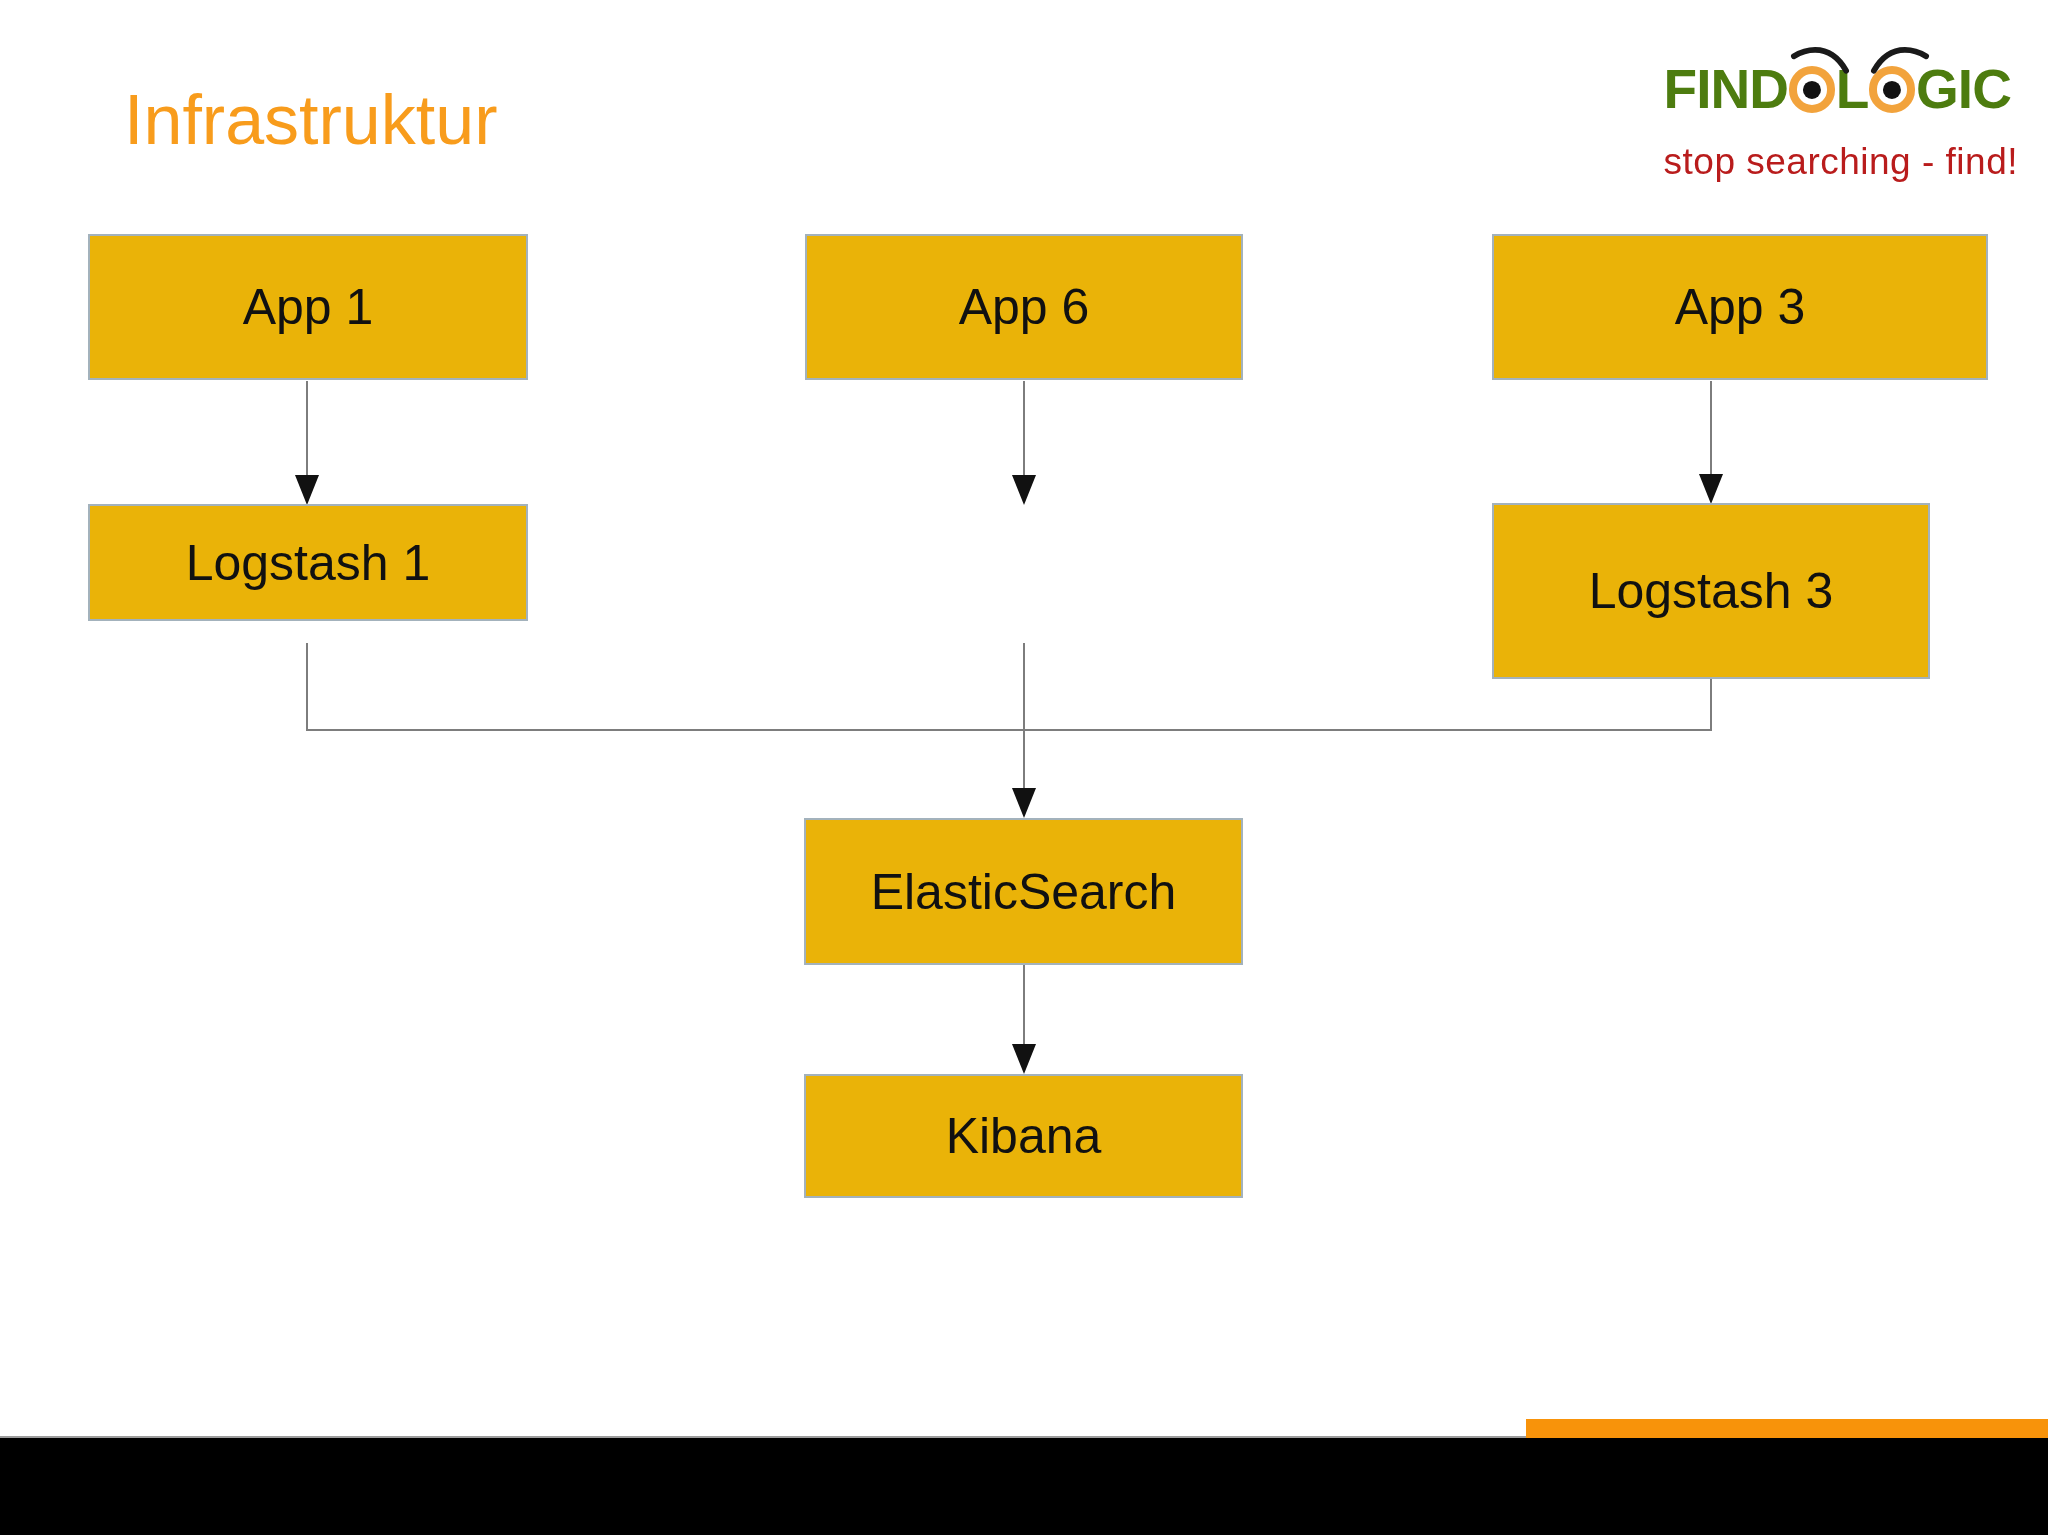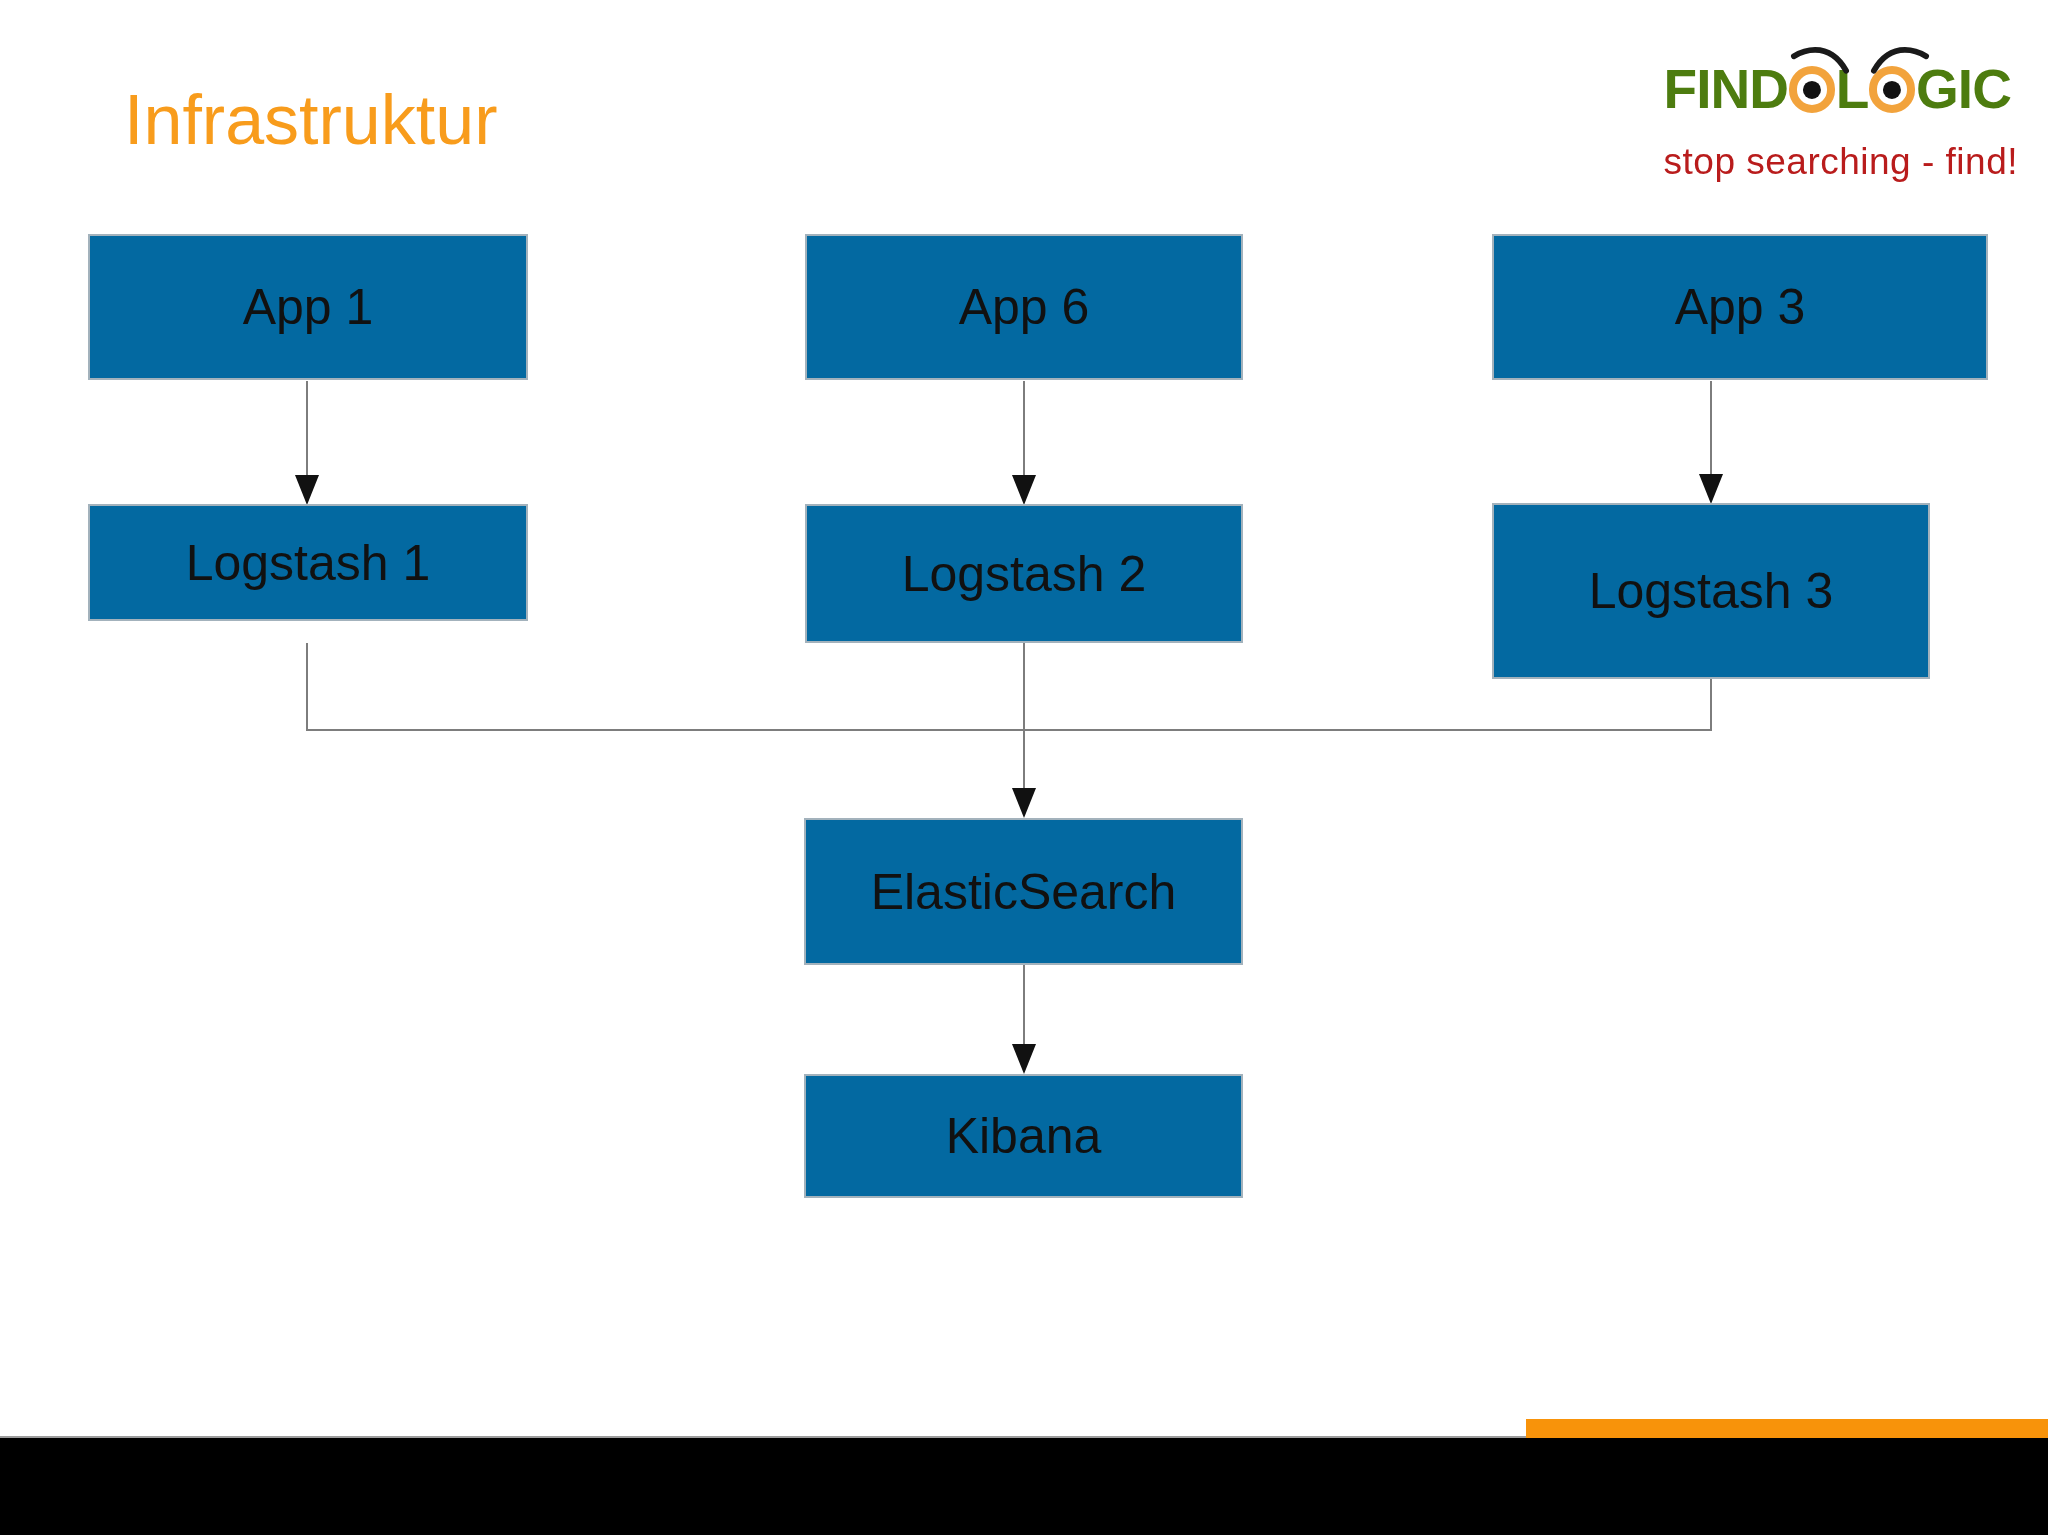--- a/index.html
+++ b/index.html
@@ -35,7 +35,7 @@
   }
   
   .node{
-    position:absolute;background:#0369a1;border:2px solid #A3B2BC;
+    position:absolute;background:#eab308;border:2px solid #A3B2BC;
     display:flex;align-items:center;justify-content:center;
     font-size:50px;color:#111111;box-sizing:border-box;
   }

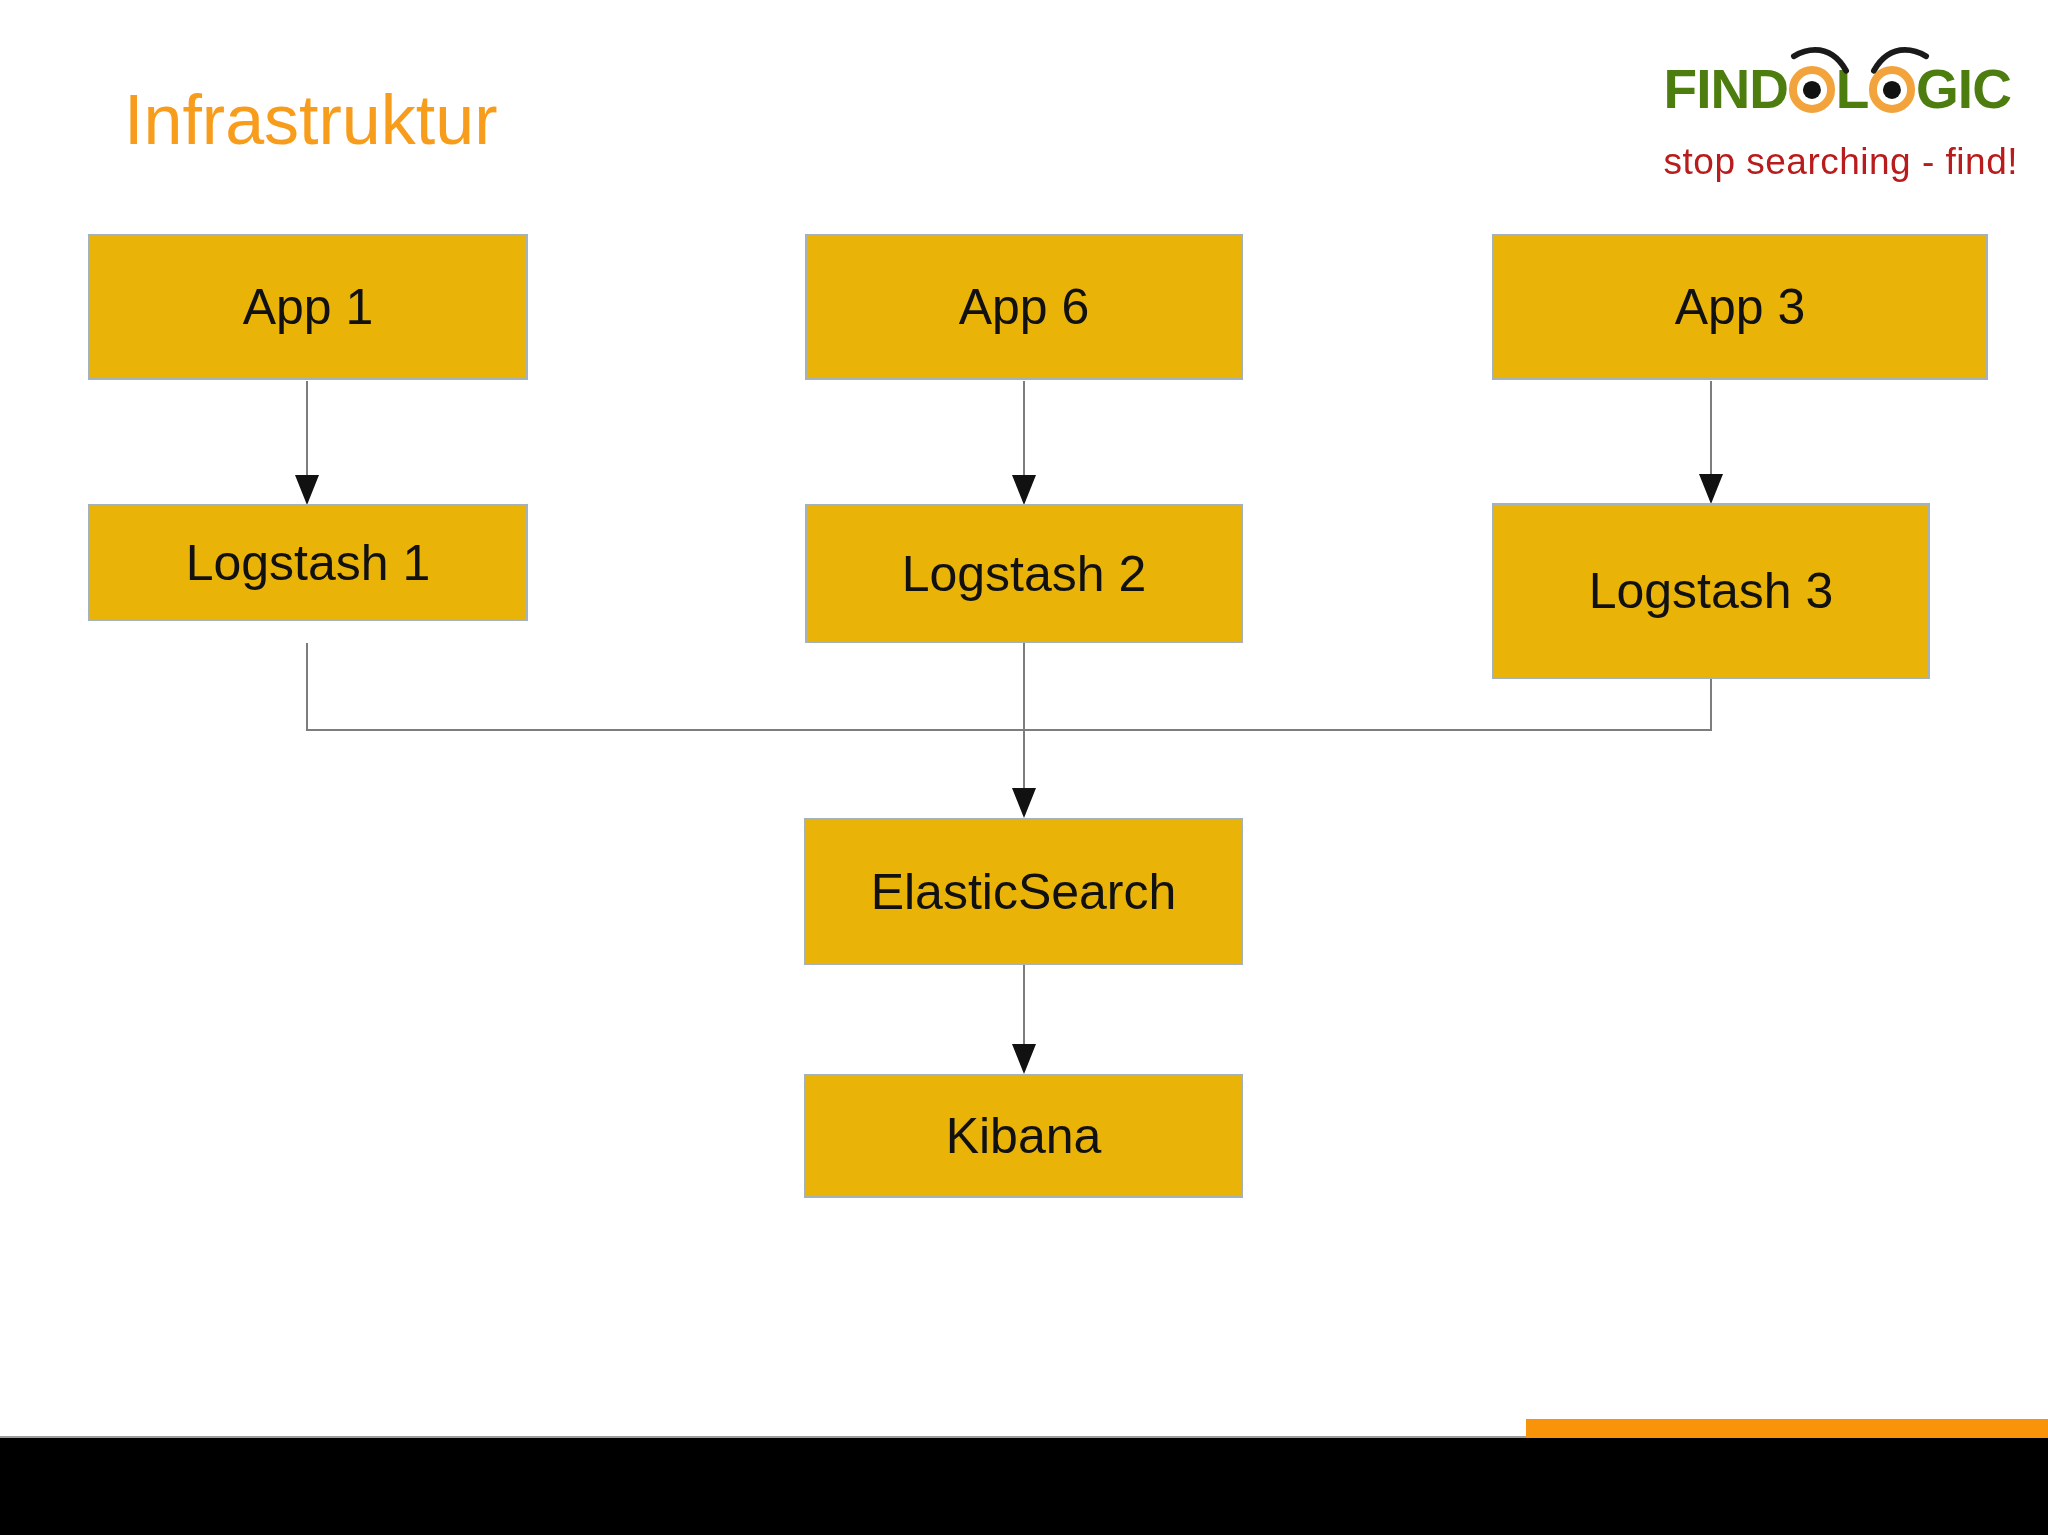--- a/index.html
+++ b/index.html
@@ -114,9 +114,6 @@
   <div class="node n-log1">
     <span>Logstash 1</span>
   </div>
-  <div class="node n-log2">
-    <span>Logstash 2</span>
-  </div>
   <div class="node n-log3">
     <span>Logstash 3</span>
   </div>

